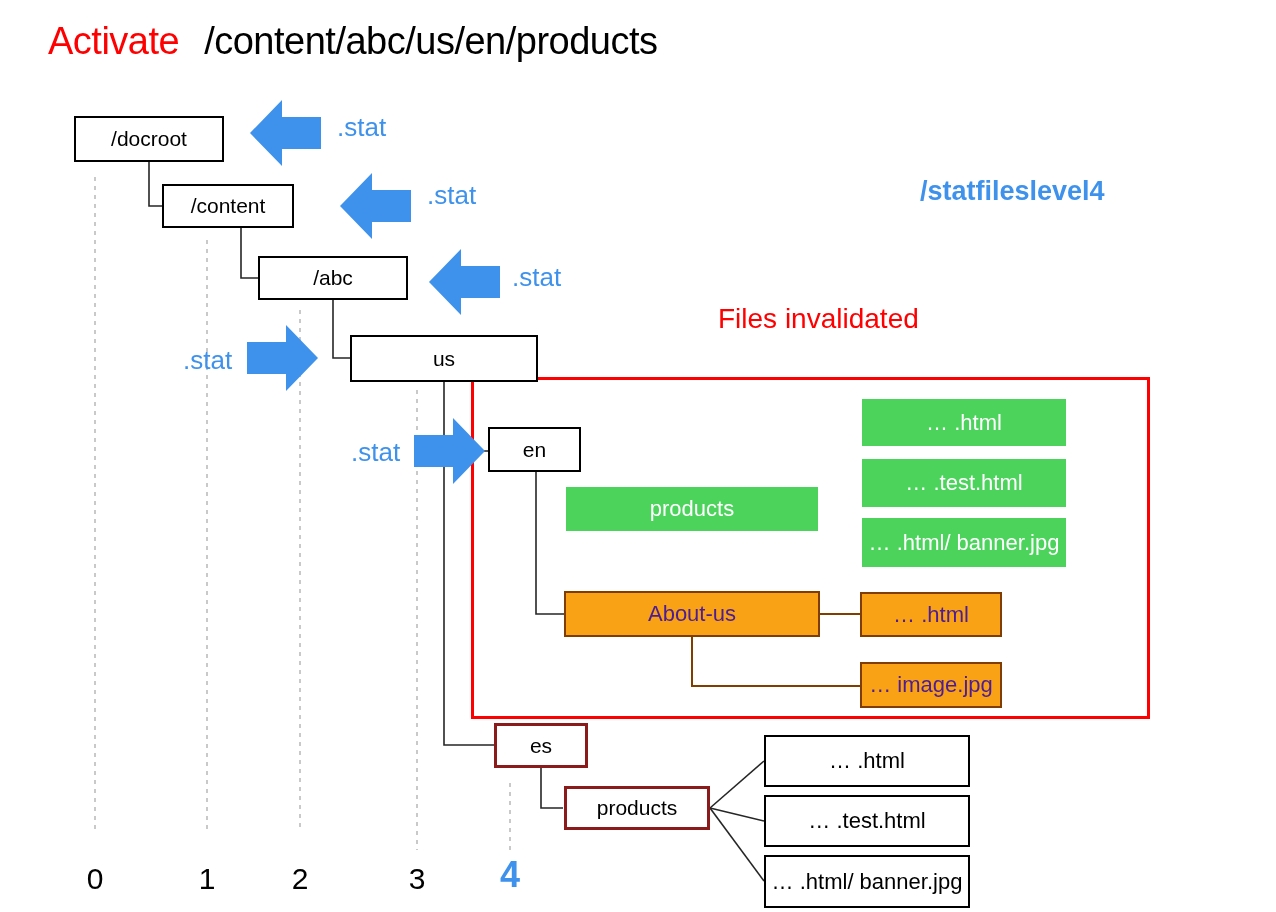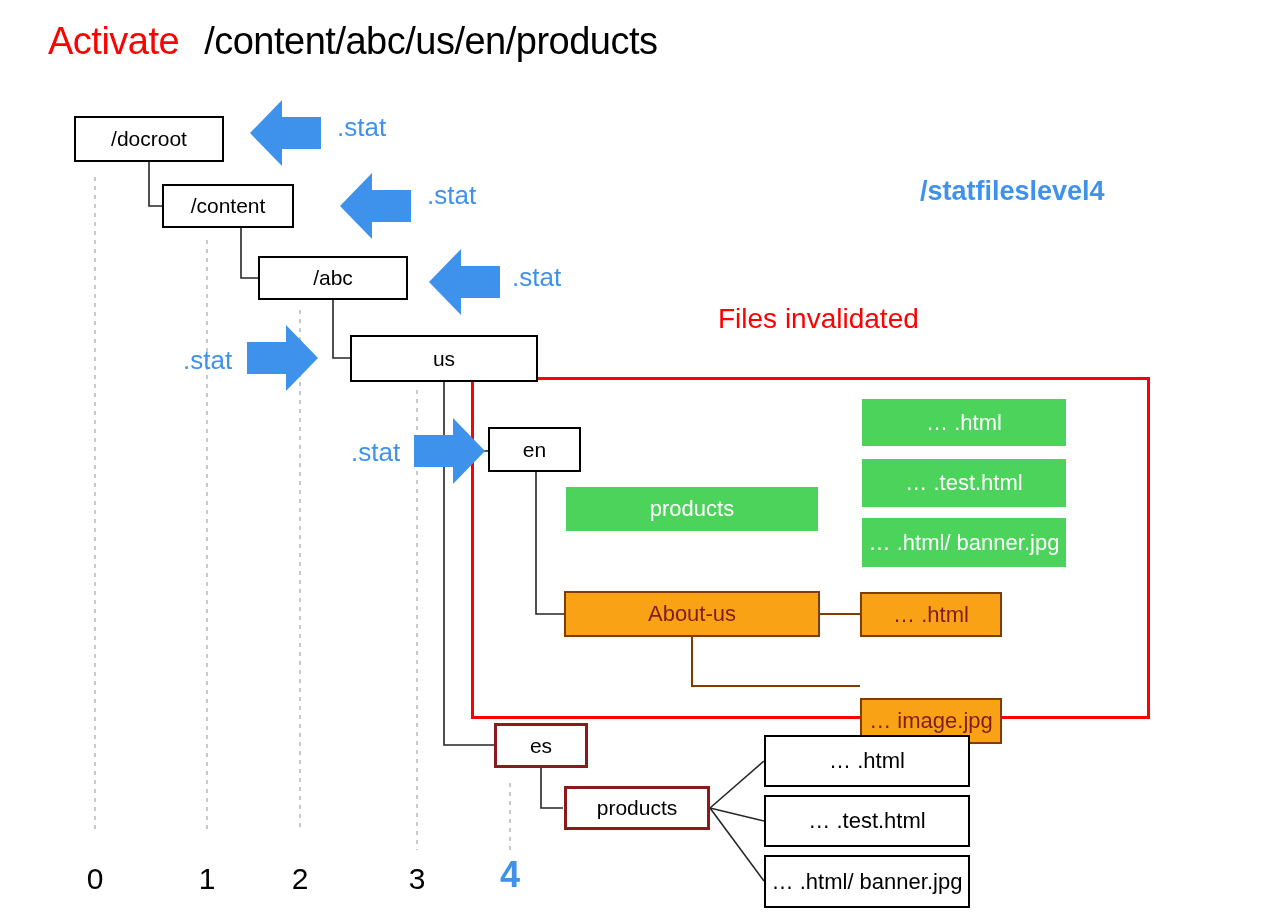--- a/index.html
+++ b/index.html
@@ -19,7 +19,7 @@
   .maroon{border:3px solid var(--maroon,#8B1A1A);}
   .fileb{border:2.5px solid #000;font-size:22px;}
   .green{background:var(--green,#4CD35C);color:#fff;font-size:22px;border:none;}
-  .orange{background:var(--orange,#FAA216);color:#7f1d1d;font-size:22px;
+  .orange{background:var(--orange,#FAA216);color:#4c1d95;font-size:22px;
           border:2.5px solid var(--orange_border,#7F3E00);}
   #arrows{z-index:4;}
   .stat{

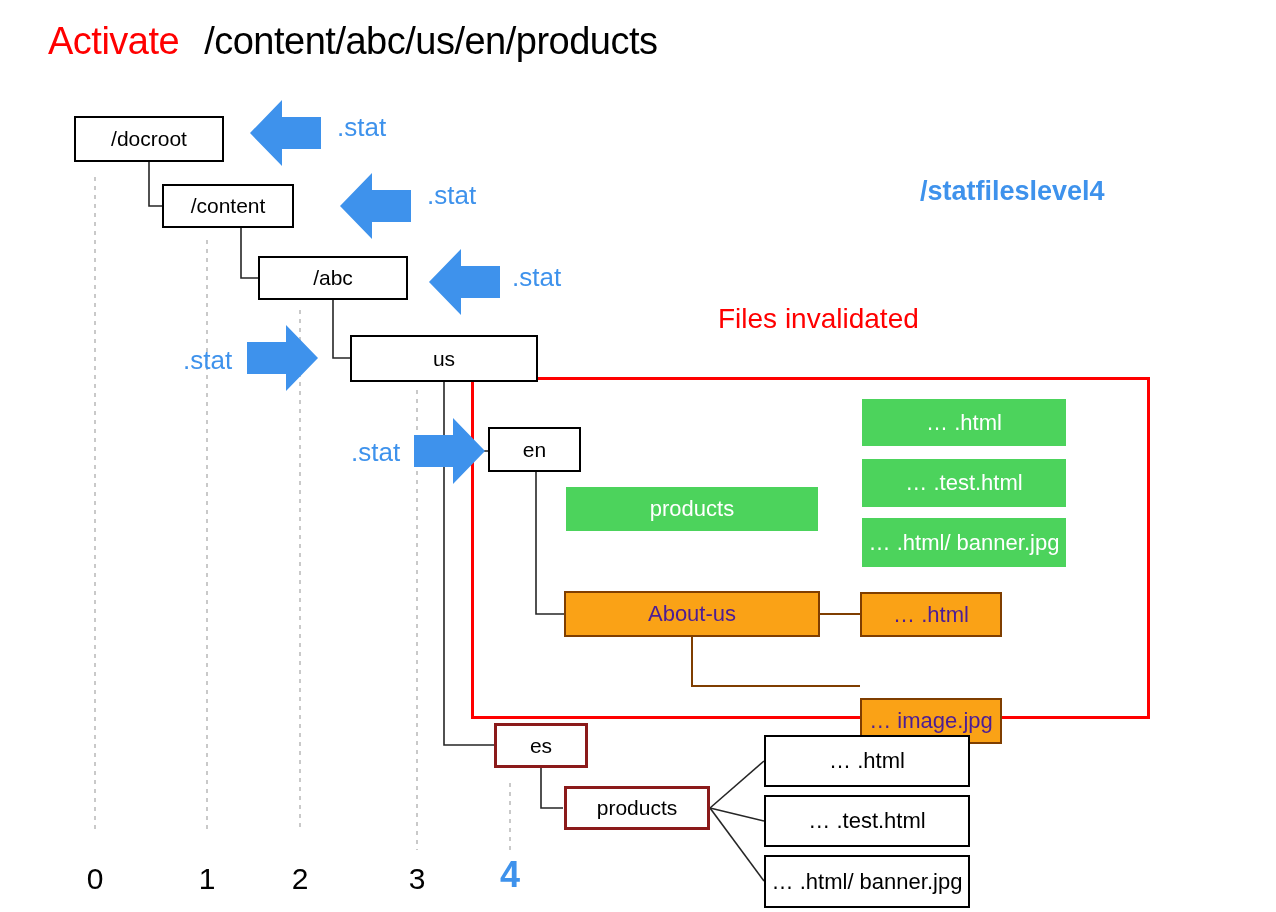--- a/index.html
+++ b/index.html
@@ -107,7 +107,7 @@
 
   <div class="box orange" style="left:564px;top:591px;width:256px;height:46px;">About-us</div>
   <div class="box orange" style="left:860px;top:592px;width:142px;height:45px;">… .html</div>
-  <div class="box orange" style="left:860px;top:662px;width:142px;height:46px;margin-top:36px;">… image.jpg</div>
+  <div class="box orange" style="left:860px;top:662px;width:142px;height:46px;">… image.jpg</div>
 
   <div class="box fileb" style="left:764px;top:735px;width:206px;height:52px;">… .html</div>
   <div class="box fileb" style="left:764px;top:795px;width:206px;height:52px;">… .test.html</div>

